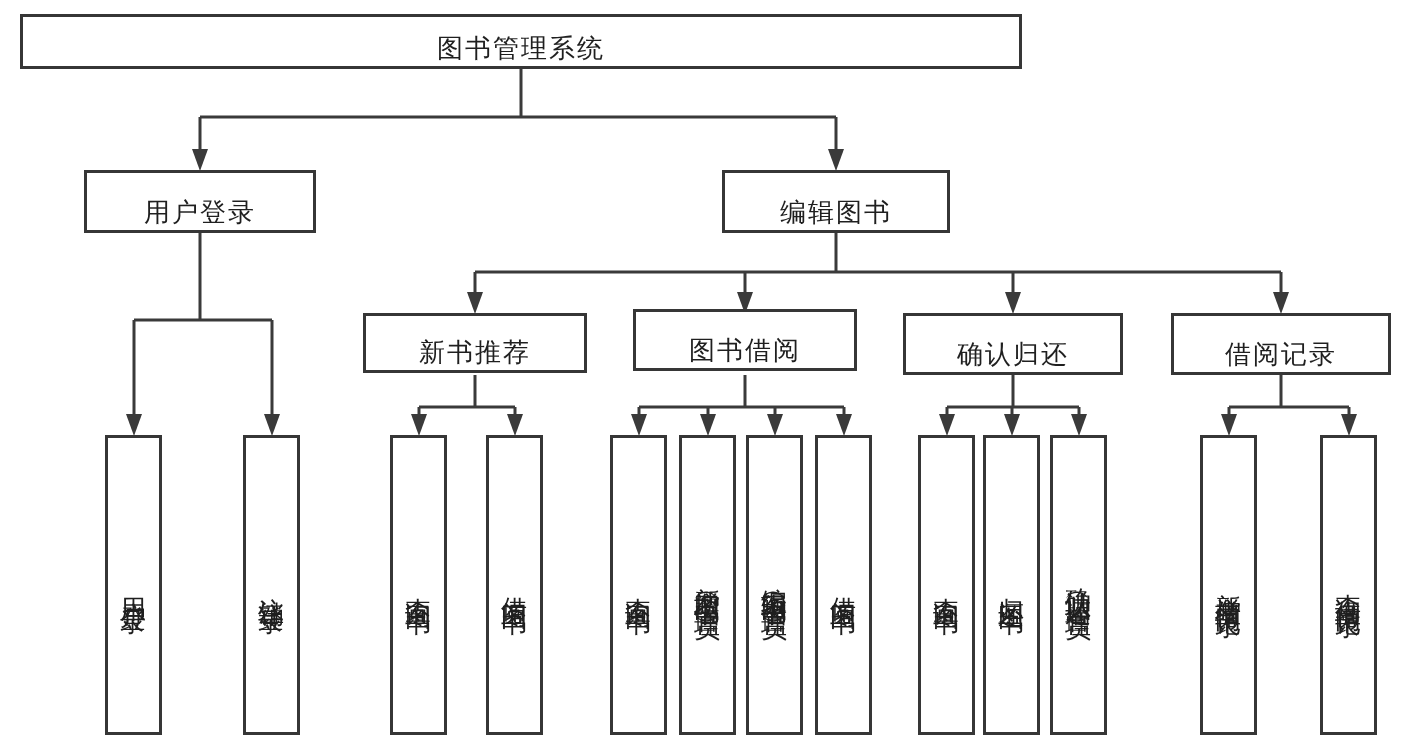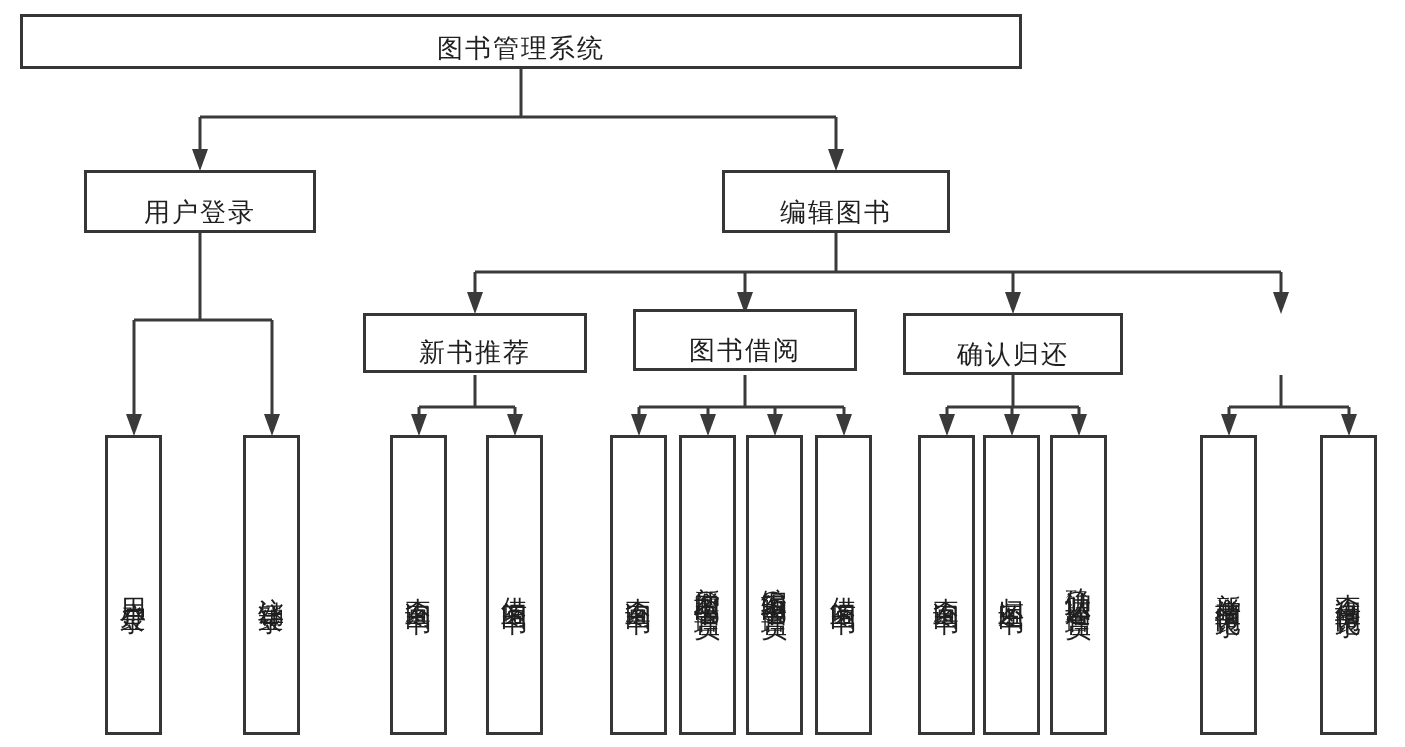--- a/index.html
+++ b/index.html
@@ -131,6 +131,9 @@
   <div class="node" style="left:903px; top:313px; width:220px; height:62px;">
     <span>确认归还</span>
   </div>
+  <div class="node" style="left:1171px; top:313px; width:220px; height:62px;">
+    <span>借阅记录</span>
+  </div>
 
   <div class="leaf" style="left:105px;">
     <span>用户登录</span>

